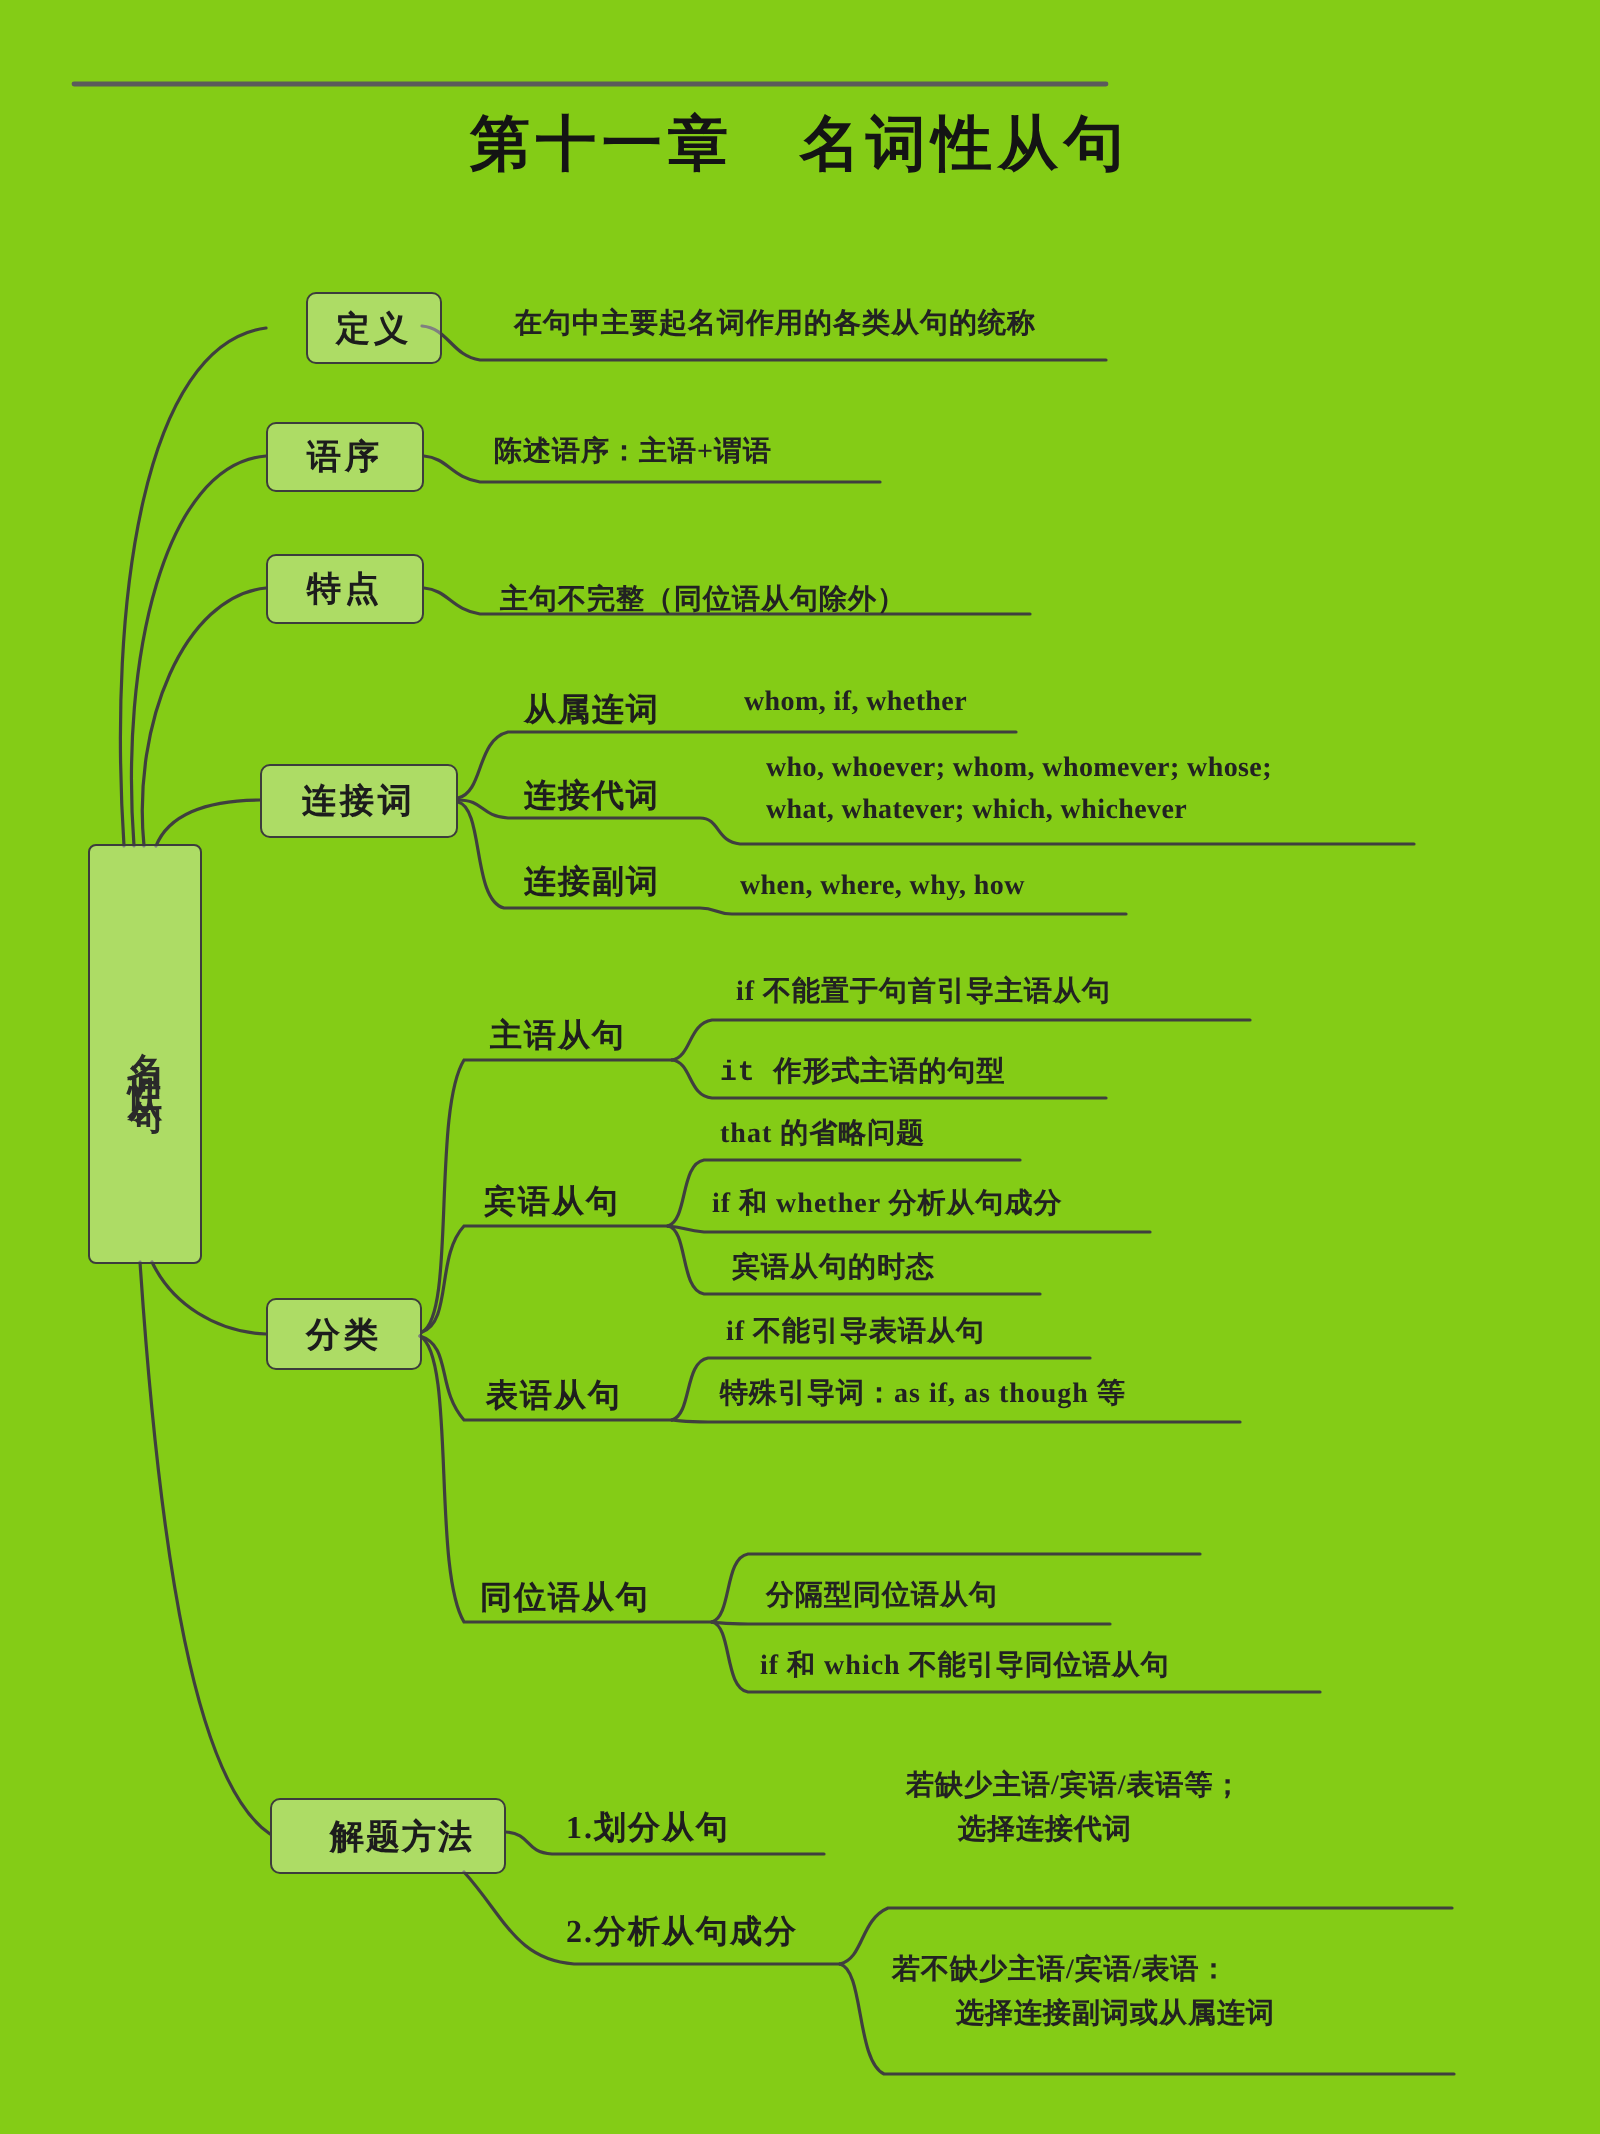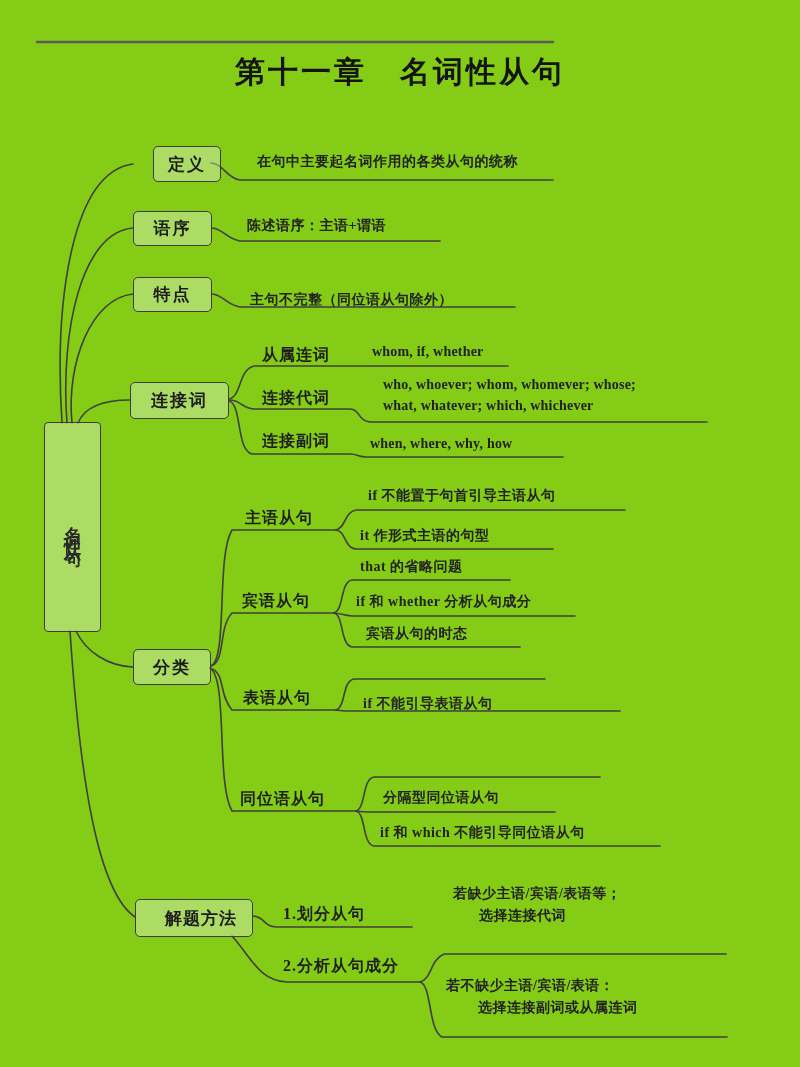--- a/index.html
+++ b/index.html
@@ -145,7 +145,7 @@
 
   <div class="lbl" style="left:245px;top:508px;">主语从句</div>
   <div class="txt" style="left:368px;top:487px;">if 不能置于句首引导主语从句</div>
-  <div class="txt" style="left:360px;top:527px;">it 作形式主语的句型</div>
+  <div class="txt" style="left:360px;top:527px;font-family:Liberation Mono, monospace;">it 作形式主语的句型</div>
 
   <div class="lbl" style="left:242px;top:591px;">宾语从句</div>
   <div class="txt" style="left:360px;top:558px;">that 的省略问题</div>

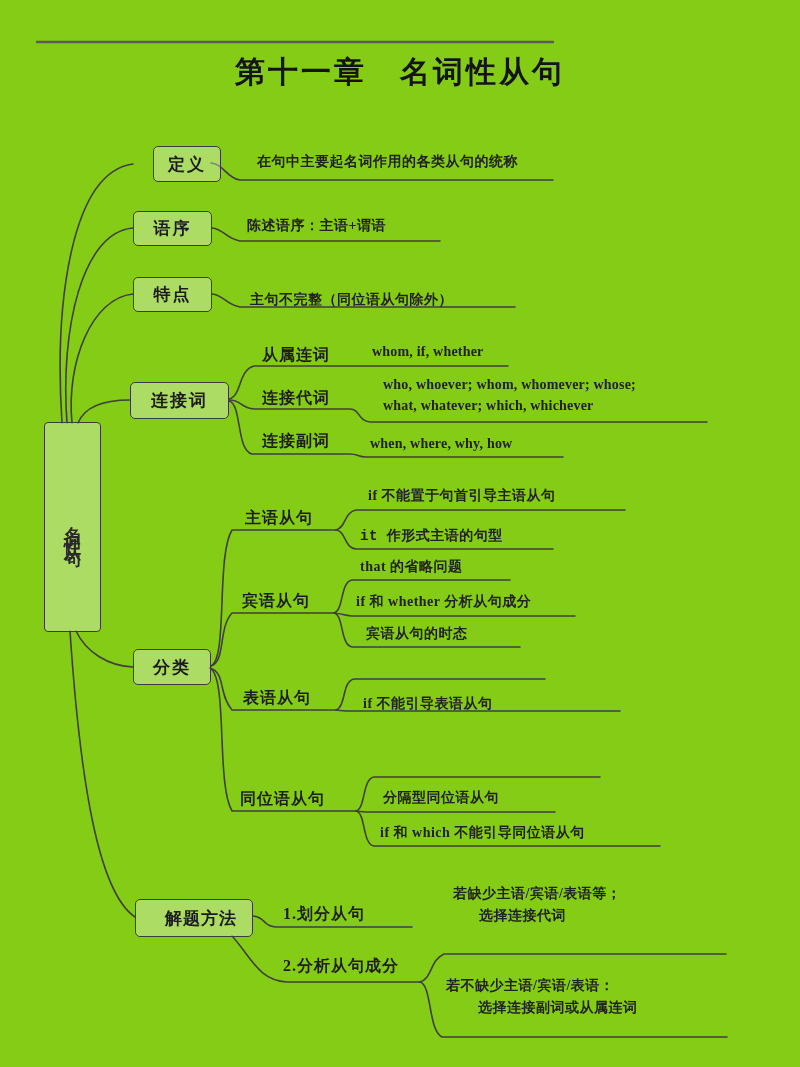--- a/index.html
+++ b/index.html
@@ -153,7 +153,7 @@
   <div class="txt" style="left:366px;top:625px;">宾语从句的时态</div>
 
   <div class="lbl" style="left:243px;top:688px;">表语从句</div>
-  <div class="txt" style="left:363px;top:657px;margin-top:38px;">if 不能引导表语从句</div>
+  <div class="txt" style="left:363px;top:657px;">if 不能引导表语从句</div>
 
   <div class="lbl" style="left:240px;top:789px;">同位语从句</div>
   <div class="txt" style="left:383px;top:789px;">分隔型同位语从句</div>

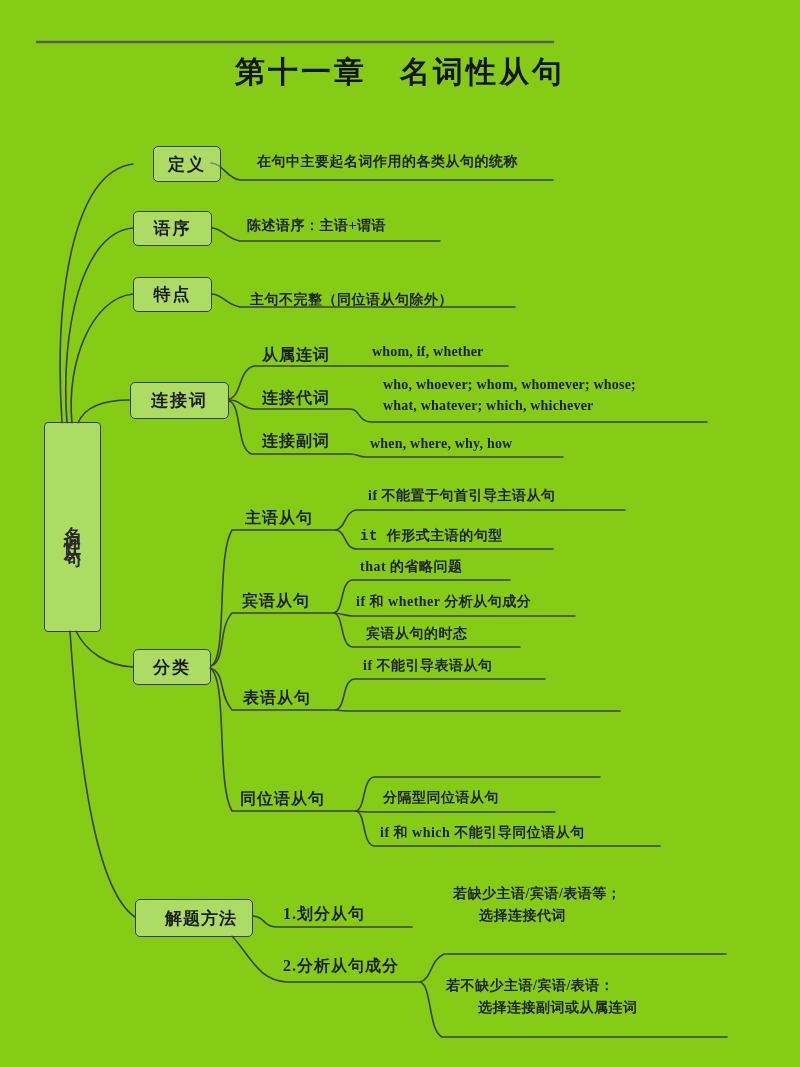--- a/index.html
+++ b/index.html
@@ -154,6 +154,7 @@
 
   <div class="lbl" style="left:243px;top:688px;">表语从句</div>
   <div class="txt" style="left:363px;top:657px;">if 不能引导表语从句</div>
+  <div class="txt" style="left:360px;top:688px;">特殊引导词：as if, as though 等</div>
 
   <div class="lbl" style="left:240px;top:789px;">同位语从句</div>
   <div class="txt" style="left:383px;top:789px;">分隔型同位语从句</div>

